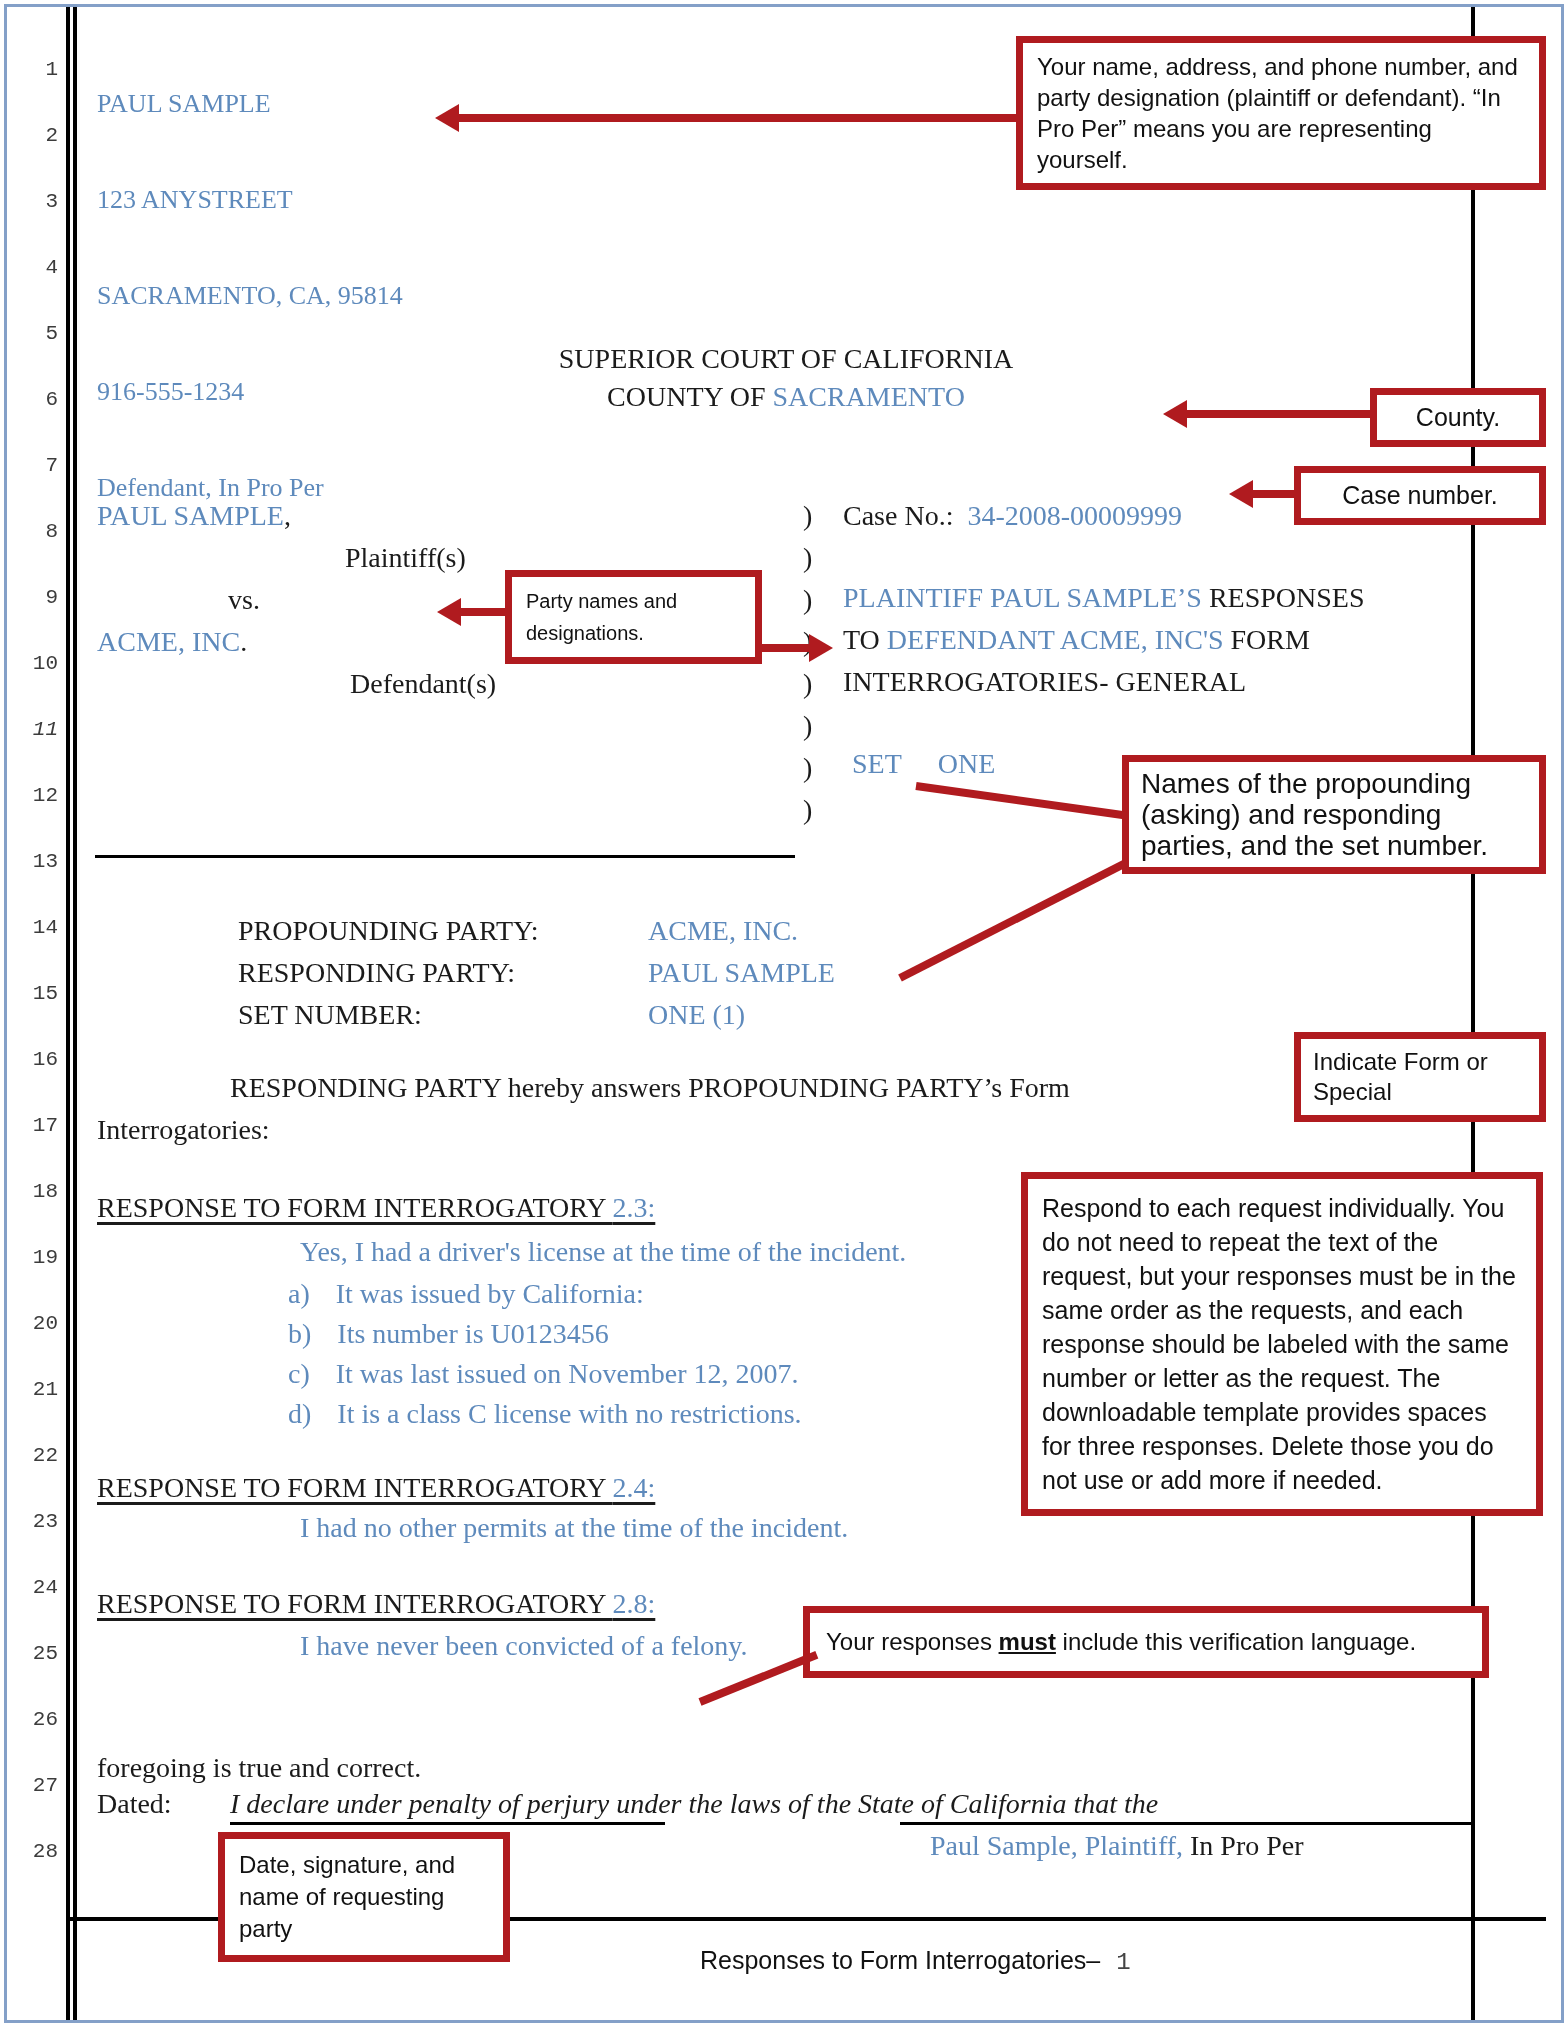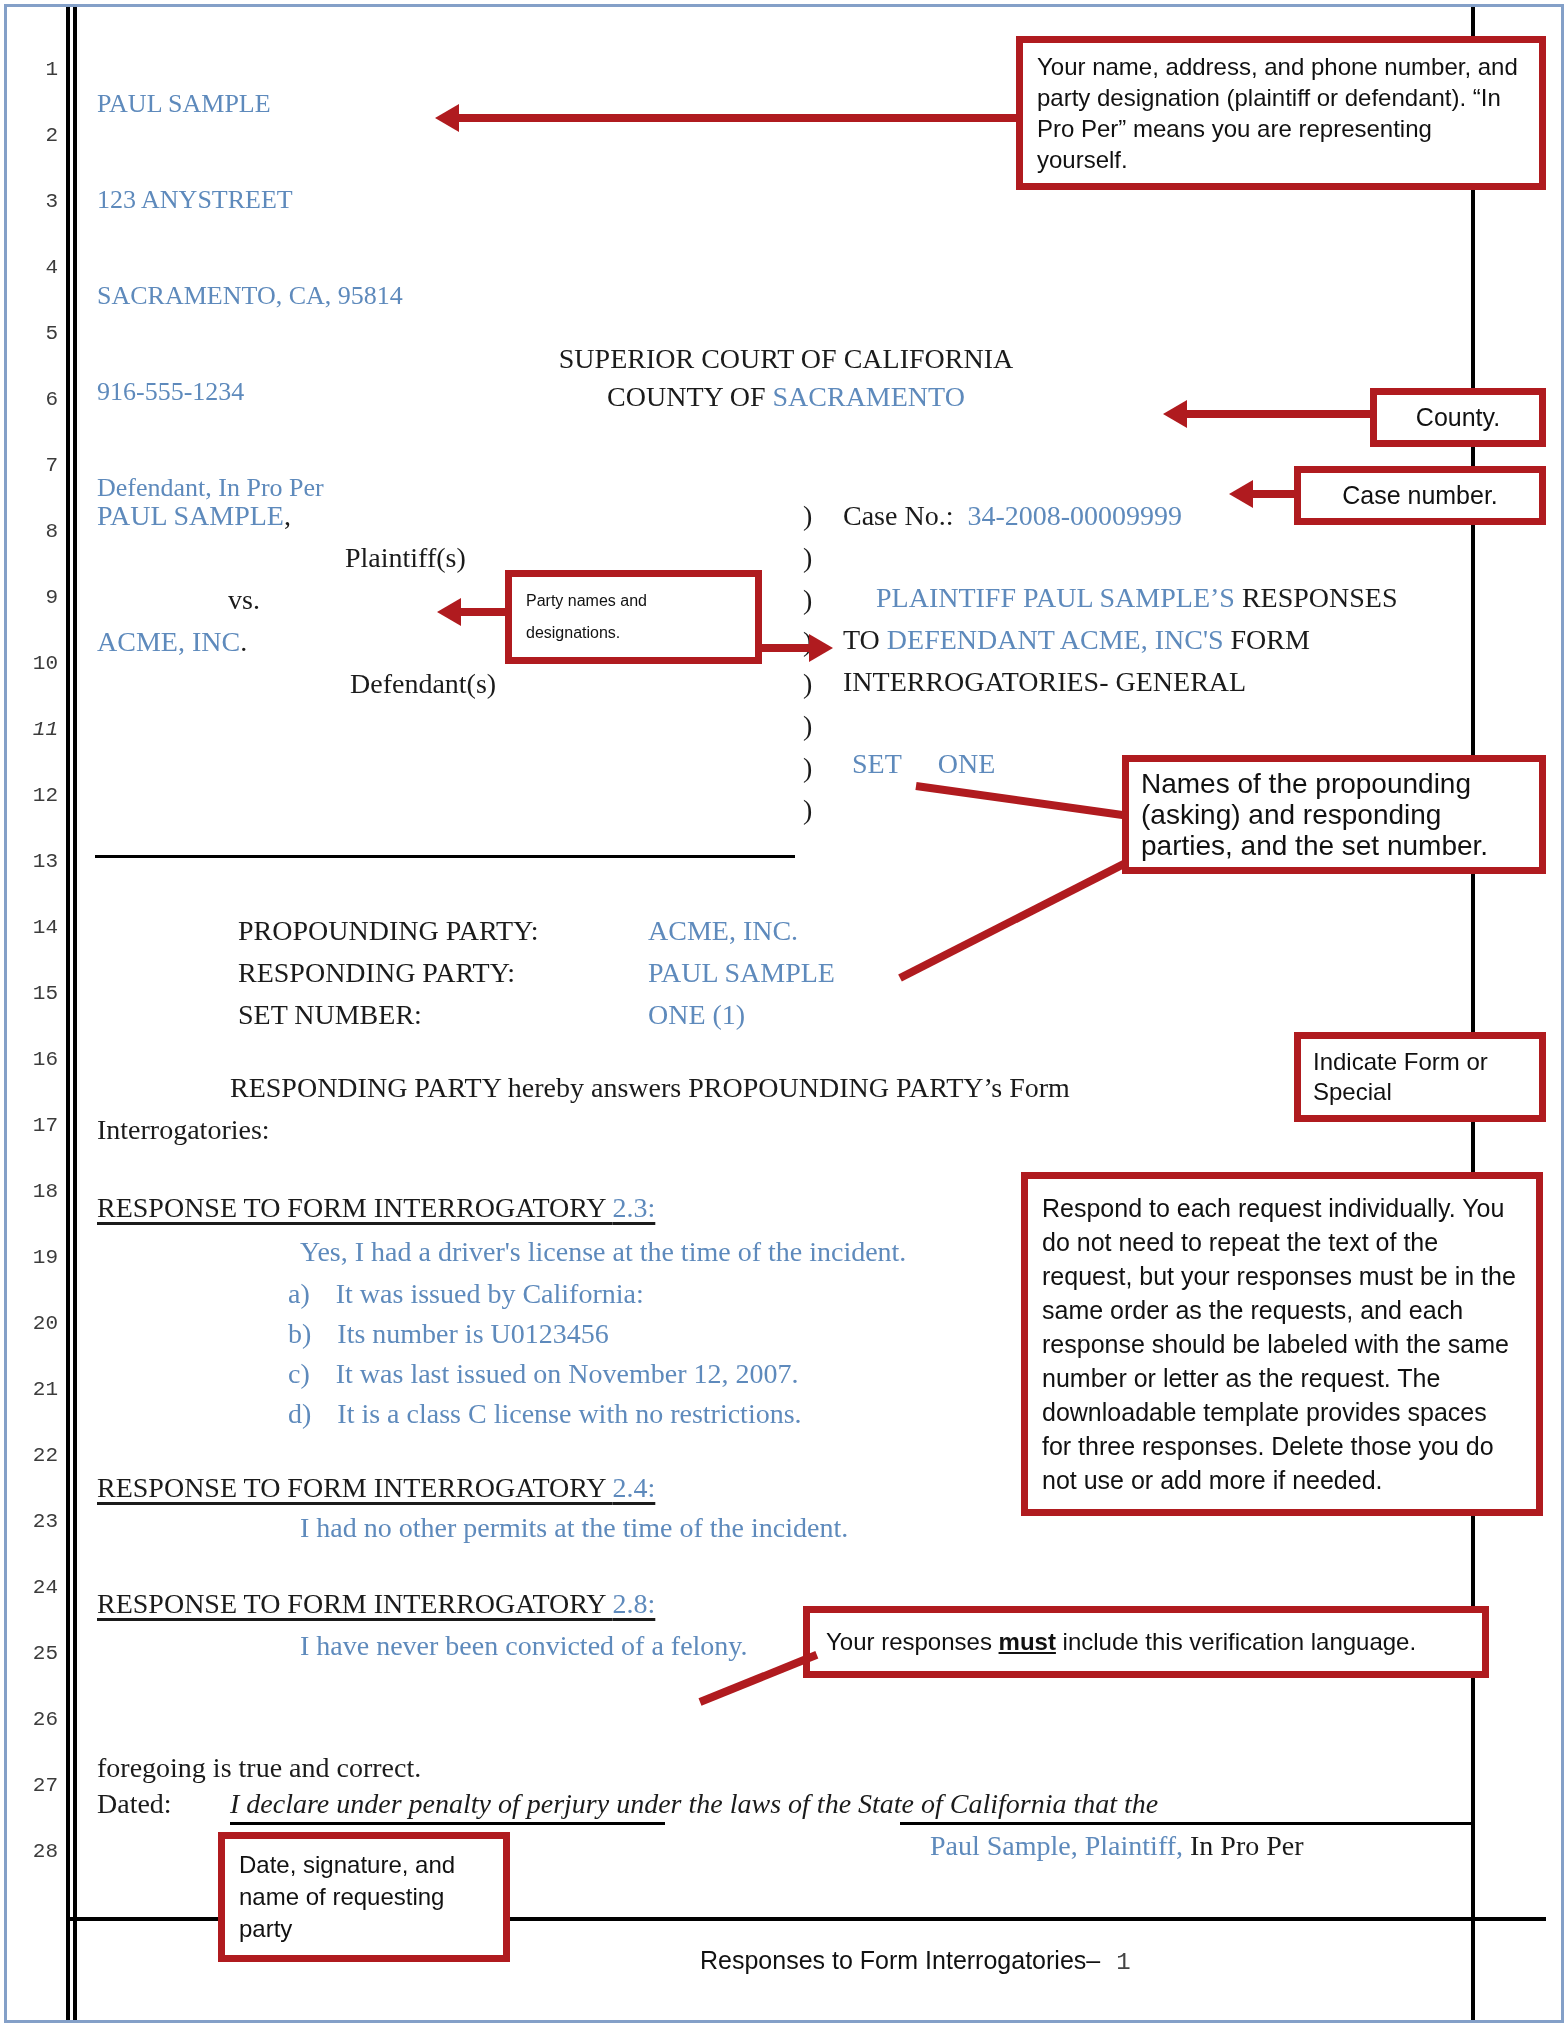--- a/index.html
+++ b/index.html
@@ -165,7 +165,7 @@
     </div>
 
   <div class="callout" style="left:505px;top:570px;width:257px;box-sizing:border-box;">
-    <div class="inner" style="font-size:16px;line-height:32px;">Party names and designations.</div>
+    <div class="inner" style="font-size:20px;line-height:32px;">Party names and designations.</div>
   </div>
   <div class="harrow" style="left:460px;top:608px;width:45px;">
       <span class="head-l"></span>

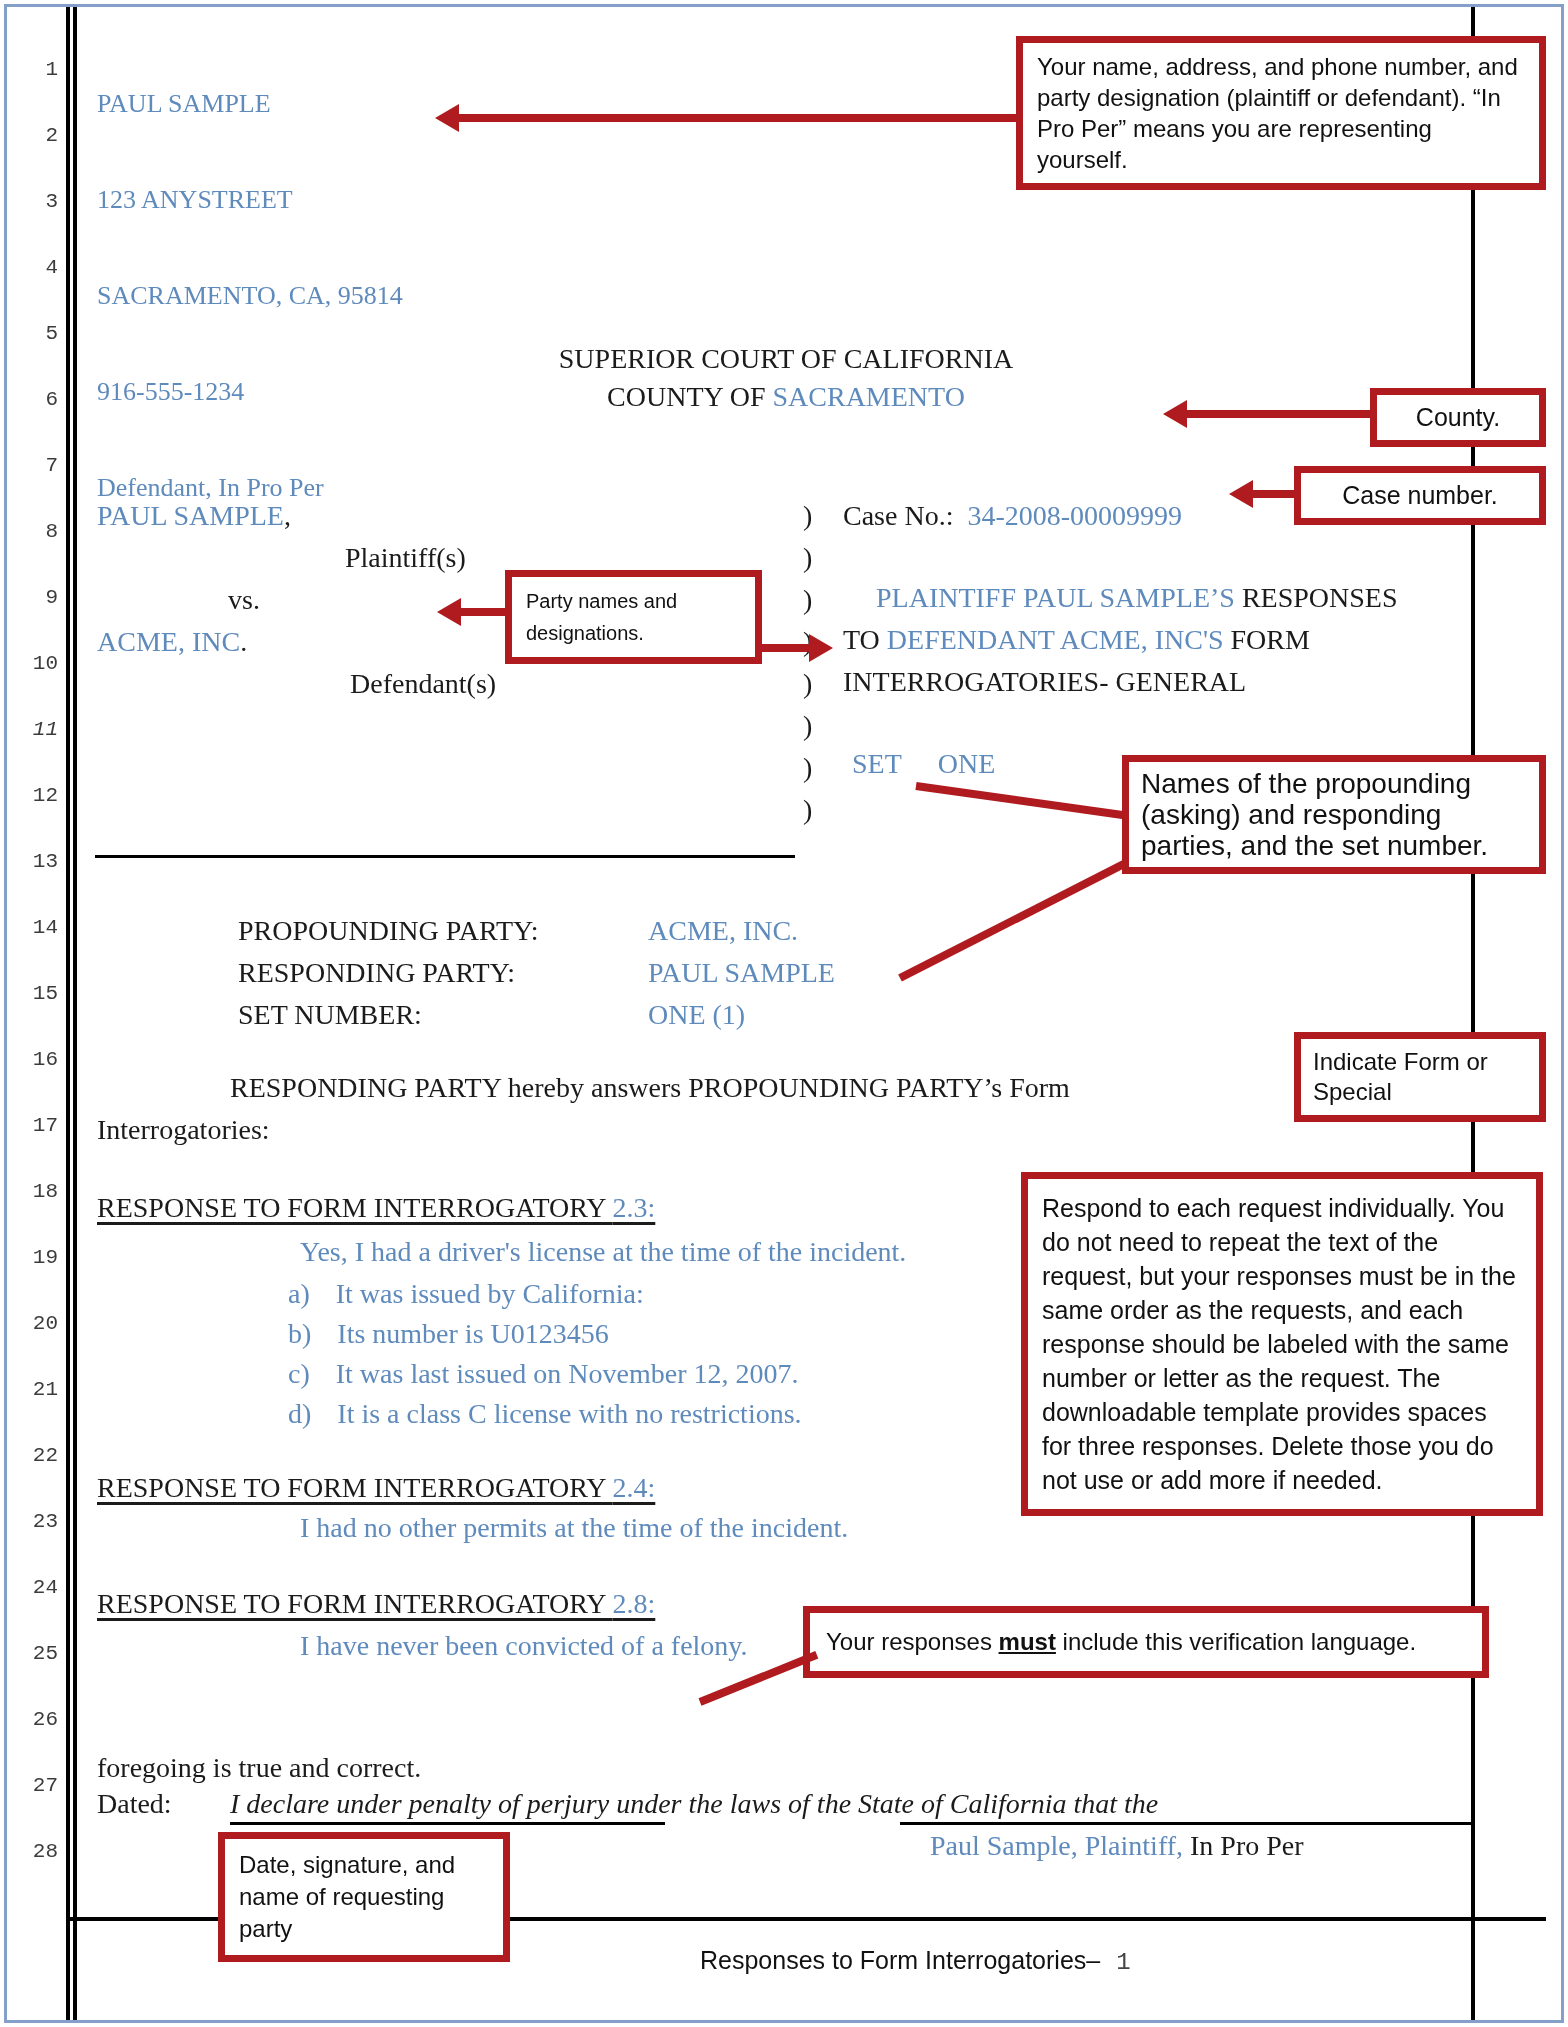--- a/index.html
+++ b/index.html
@@ -103,7 +103,7 @@
     </div>
 
   <div class="abs doc" style="left:843px;top:500px;"><span class="black">Case No.:  </span><span class="blue">34-2008-00009999</span></div>
-  <div class="abs doc" style="left:876px;top:582px;font-family:Liberation Serif, serif;"><span class="blue">PLAINTIFF PAUL SAMPLE’S</span><span class="black"> RESPONSES</span></div>
+  <div class="abs doc" style="left:843px;top:582px;font-family:Liberation Serif, serif;"><span class="blue">PLAINTIFF PAUL SAMPLE’S</span><span class="black"> RESPONSES</span></div>
   <div class="abs doc" style="left:843px;top:624px;"><span class="black">TO </span><span class="blue">DEFENDANT ACME, INC'S</span><span class="black"> FORM</span></div>
   <div class="abs doc" style="left:843px;top:666px;">INTERROGATORIES- GENERAL</div>
   <div class="abs doc blue" style="left:852px;top:748px;"><span>SET</span><span style="margin-left:36px;">ONE</span></div>

